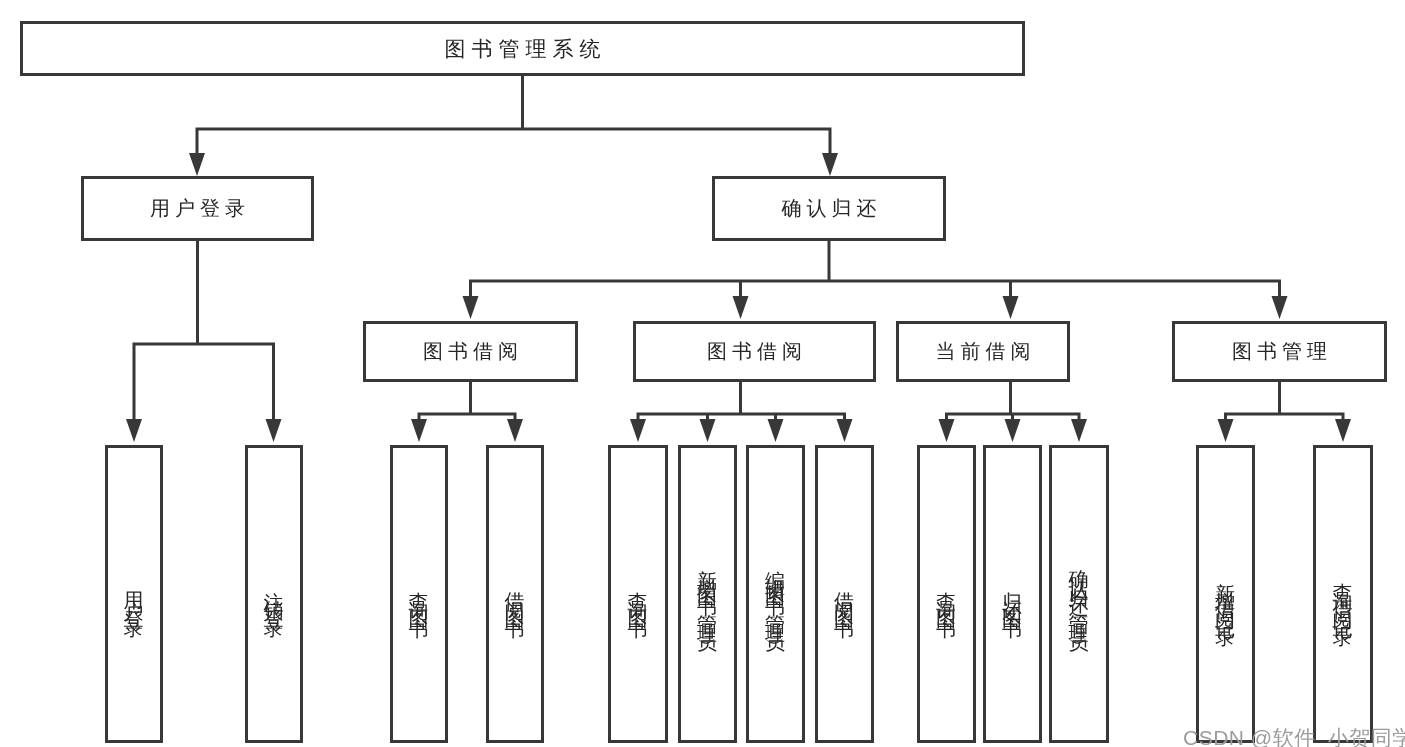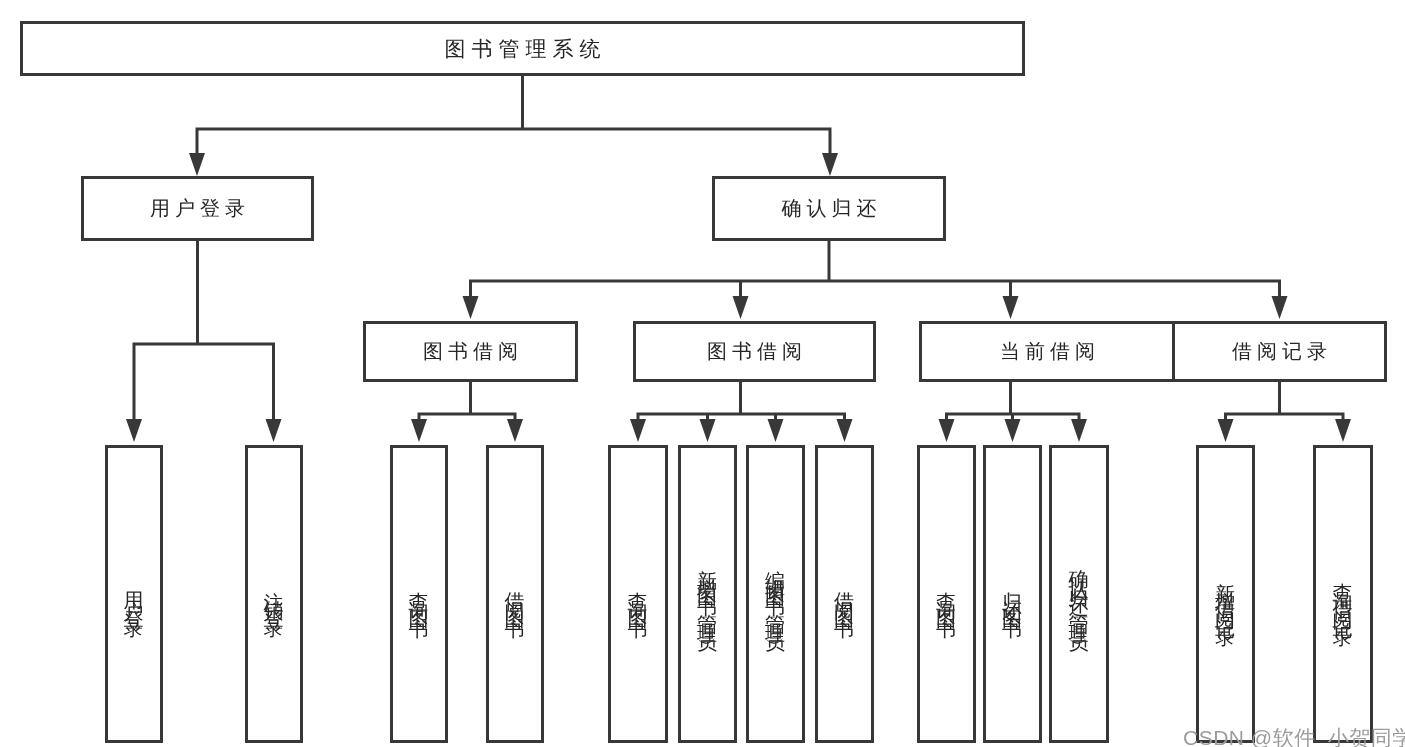--- a/index.html
+++ b/index.html
@@ -118,7 +118,7 @@
 
   <div class="box hbox" style="left:363px;top:313px;width:215px;height:61px">图书借阅</div>
   <div class="box hbox" style="left:633px;top:313px;width:243px;height:61px">图书借阅</div>
-  <div class="box hbox" style="left:919px;top:313px;width:257px;height:61px">当前借阅</div>
+  <div class="box hbox" style="left:896px;top:313px;width:174px;height:61px">当前借阅</div>
   <div class="box hbox" style="left:1172px;top:313px;width:215px;height:61px">借阅记录</div>
 
   <div class="box vbox" style="left:105px;top:437px;width:58px;height:298px">用户登录</div>

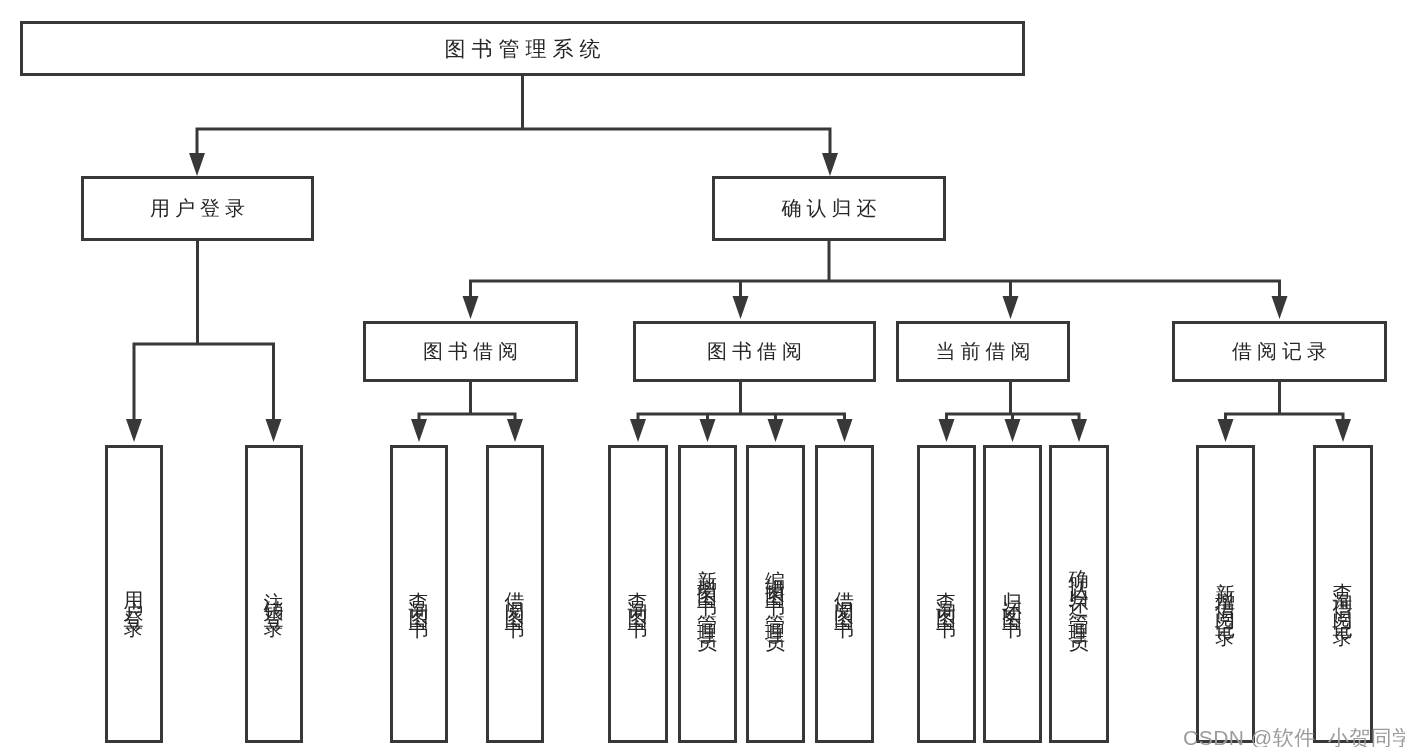--- a/index.html
+++ b/index.html
@@ -119,7 +119,7 @@
   <div class="box hbox" style="left:363px;top:313px;width:215px;height:61px">图书借阅</div>
   <div class="box hbox" style="left:633px;top:313px;width:243px;height:61px">图书借阅</div>
   <div class="box hbox" style="left:896px;top:313px;width:174px;height:61px">当前借阅</div>
-  <div class="box hbox" style="left:1172px;top:313px;width:215px;height:61px">借阅记录</div>
+  <div class="box hbox" style="left:1172px;top:313px;width:215px;height:61px">图书管理</div>
 
   <div class="box vbox" style="left:105px;top:437px;width:58px;height:298px">用户登录</div>
   <div class="box vbox" style="left:245px;top:437px;width:58px;height:298px">注销登录</div>

